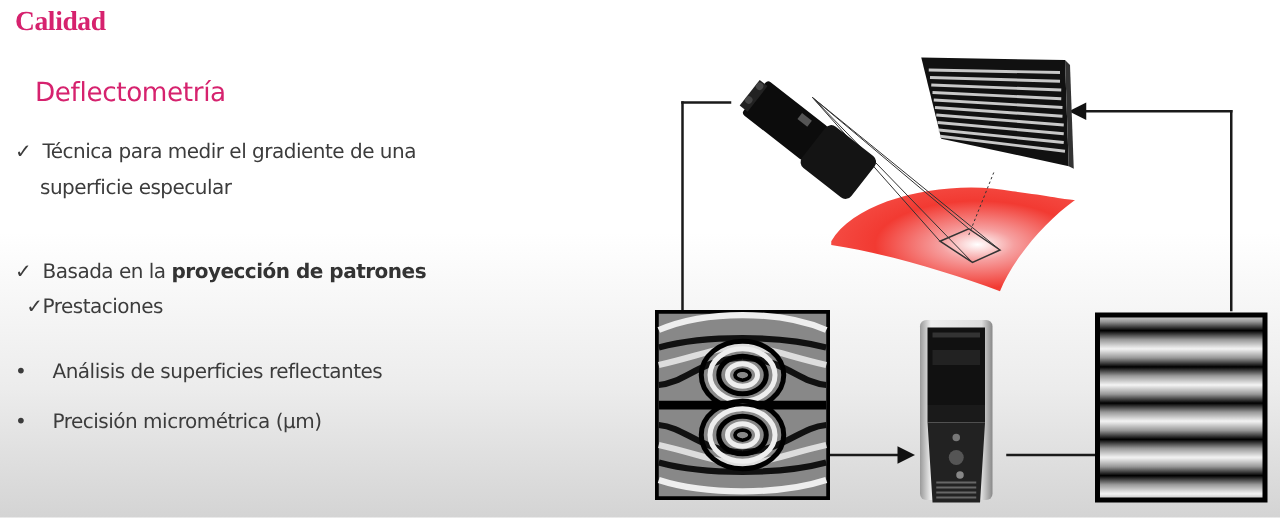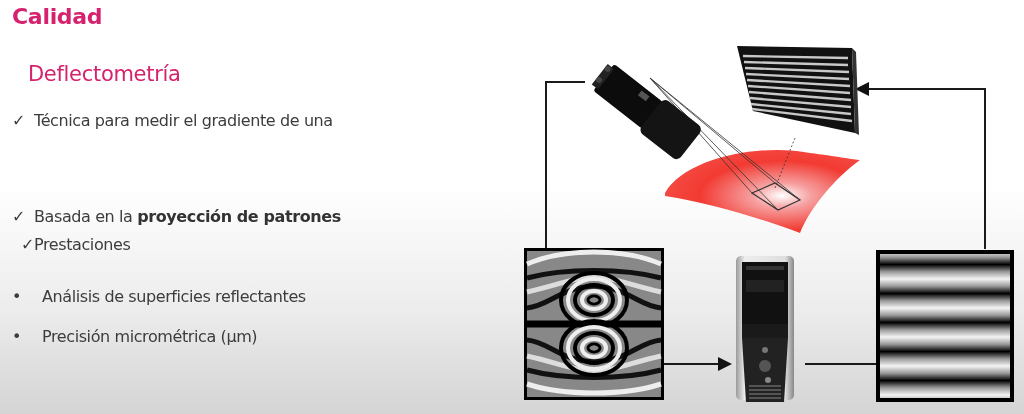--- a/index.html
+++ b/index.html
@@ -13,6 +13,7 @@
   .title {
     left: 12px; top: 4px; font-size: 22px; font-weight: bold; color: #d6226e;
     letter-spacing: -0.3px;
+    font-family: Liberation Serif, serif;
   }
   .subtitle {
     left: 28px; top: 62px; font-size: 21px; color: #d6226e; letter-spacing: -0.3px;

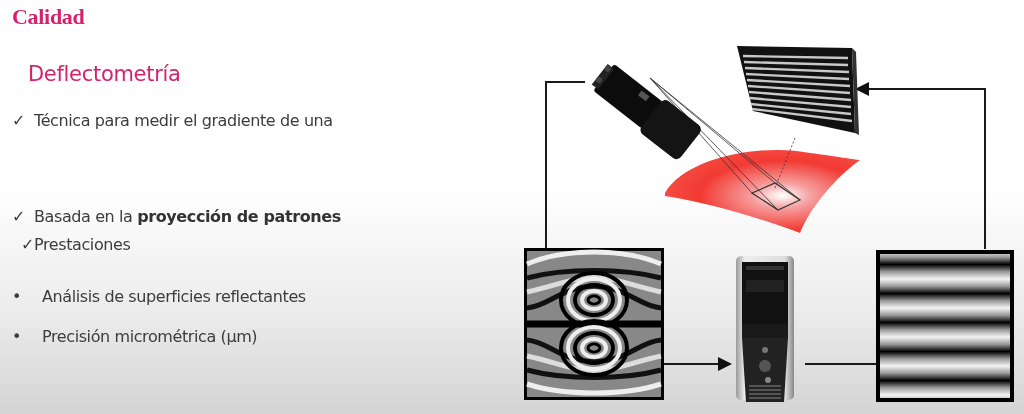--- a/index.html
+++ b/index.html
@@ -37,6 +37,7 @@
 <div class="abs bullets">
   <div class="b" style="top:0px;">
     <span class="mark">✓</span><span>Técnica para medir el gradiente de una</span>
+    <span class="cont">superficie especular</span>
   </div>
   <div class="b" style="top:70px;margin-top:26px;">
     <span class="mark">✓</span><span>Basada en la </span><strong>proyección de patrones</strong>

